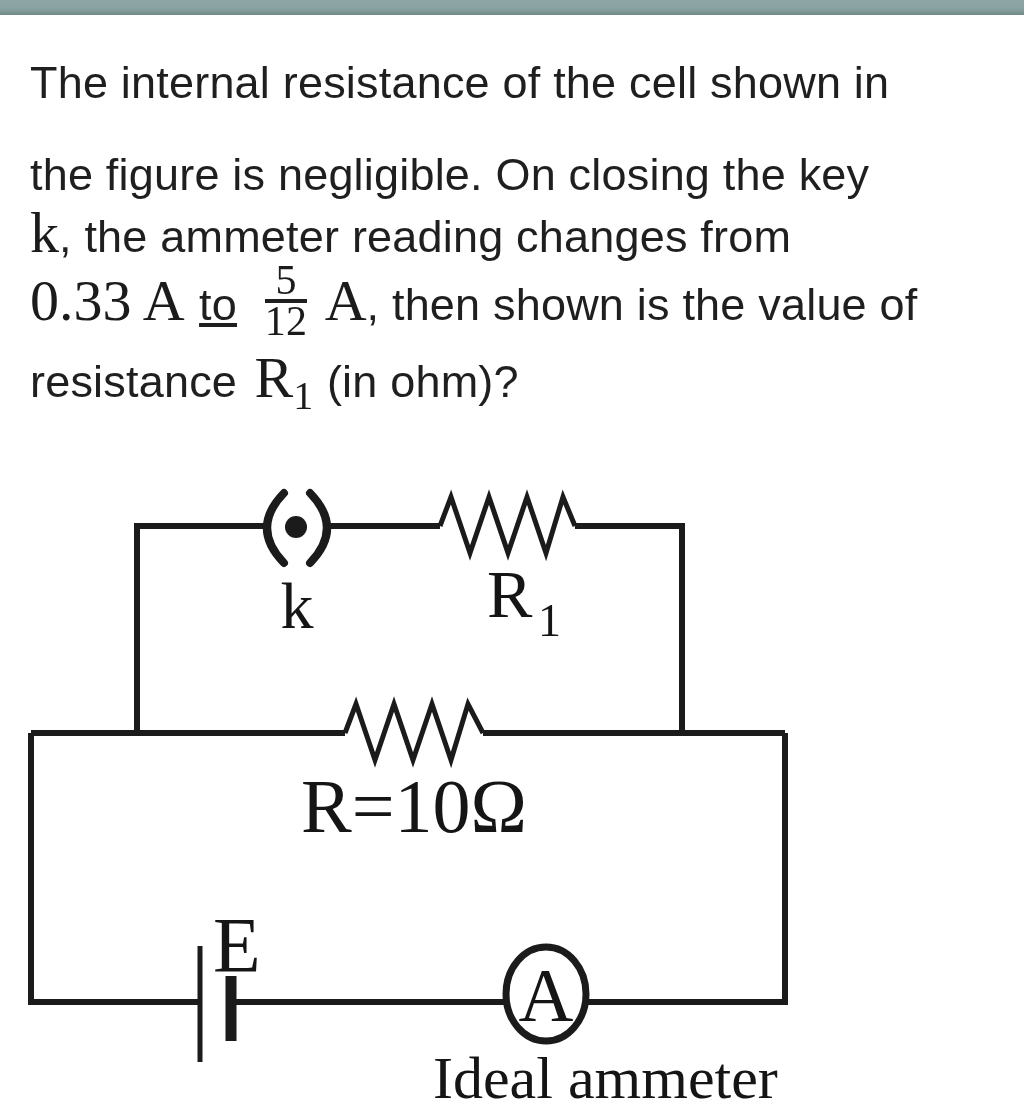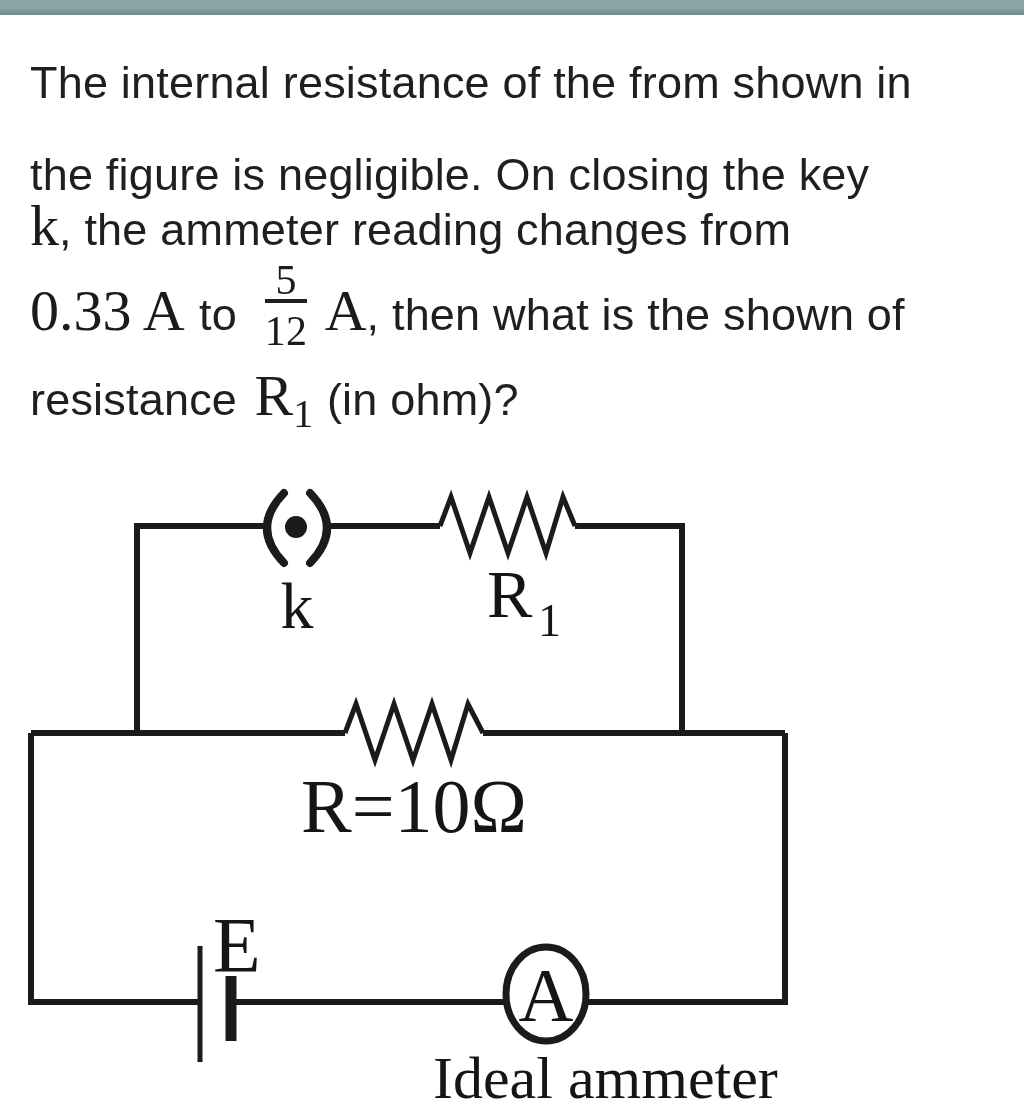--- a/index.html
+++ b/index.html
@@ -41,7 +41,7 @@
 <div class="top-bar"></div>
 
 <div class="question">
-  <div class="q" style="top:60px">The internal resistance of the from shown in</div>
+  <div class="q" style="top:60px">The internal resistance of the cell shown in</div>
   <div class="q" style="top:152px">the figure is negligible. On closing the key</div>
   <div class="q" style="top:197px"><span class="math">k</span><span>, the ammeter reading changes from</span></div>
   <div class="q" style="top:262px"><span class="math">0.33 A</span><span class="gap">to</span><span class="frac"><span class="num">5</span><span class="den">12</span></span><span class="math ml">A</span><span>, then what is the shown of</span></div>

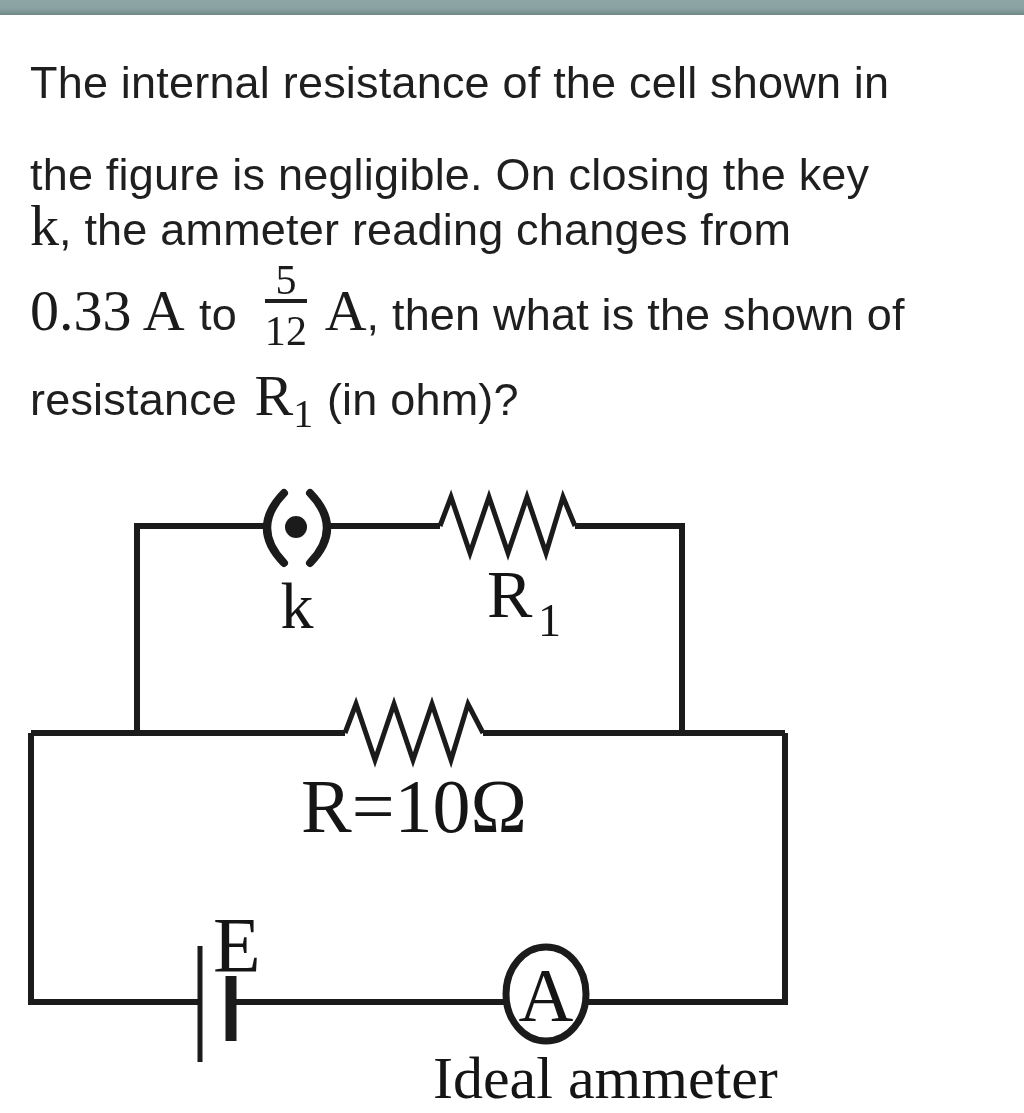--- a/index.html
+++ b/index.html
@@ -43,7 +43,7 @@
 <div class="question">
   <div class="q" style="top:60px">The internal resistance of the cell shown in</div>
   <div class="q" style="top:152px">the figure is negligible. On closing the key</div>
-  <div class="q" style="top:197px"><span class="math">k</span><span>, the ammeter reading changes from</span></div>
+  <div class="q" style="top:204px"><span class="math">k</span><span>, the ammeter reading changes from</span></div>
   <div class="q" style="top:262px"><span class="math">0.33 A</span><span class="gap">to</span><span class="frac"><span class="num">5</span><span class="den">12</span></span><span class="math ml">A</span><span>, then what is the shown of</span></div>
   <div class="q" style="top:367px"><span>resistance</span><span class="math ml">R</span><sub class="msub">1</sub><span class="ml">(in ohm)?</span></div>
 </div>

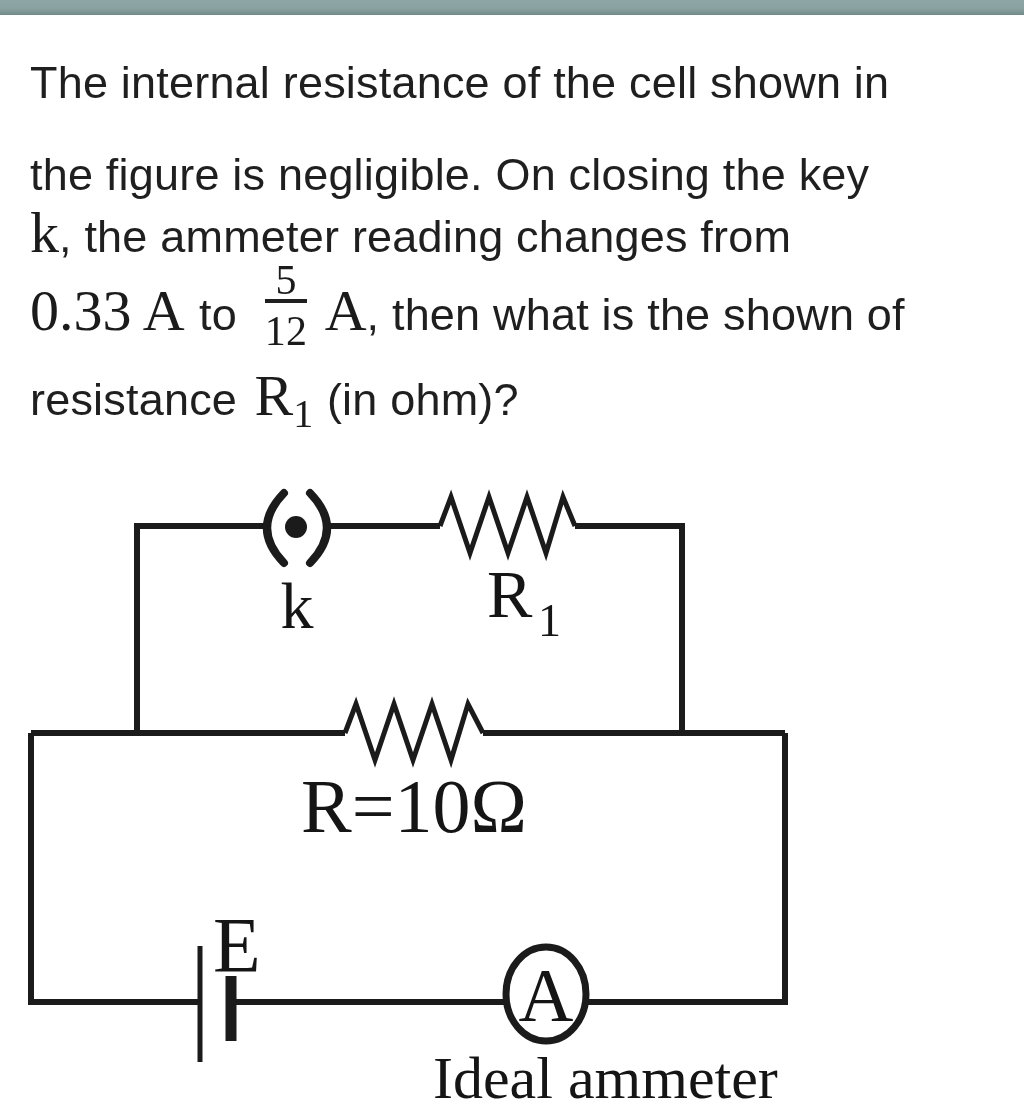--- a/index.html
+++ b/index.html
@@ -19,7 +19,7 @@
     font-family:"Liberation Serif",serif;font-size:58px;color:#1b1b1b;
     letter-spacing:0;
   }
-  .gap{margin:8px 0.32em;}
+  .gap{margin:8px 0.32em;text-decoration:underline;}
   .ml{margin-left:0.30em;}
   .msub{
     font-family:"Liberation Serif",serif;font-size:40px;color:#1b1b1b;

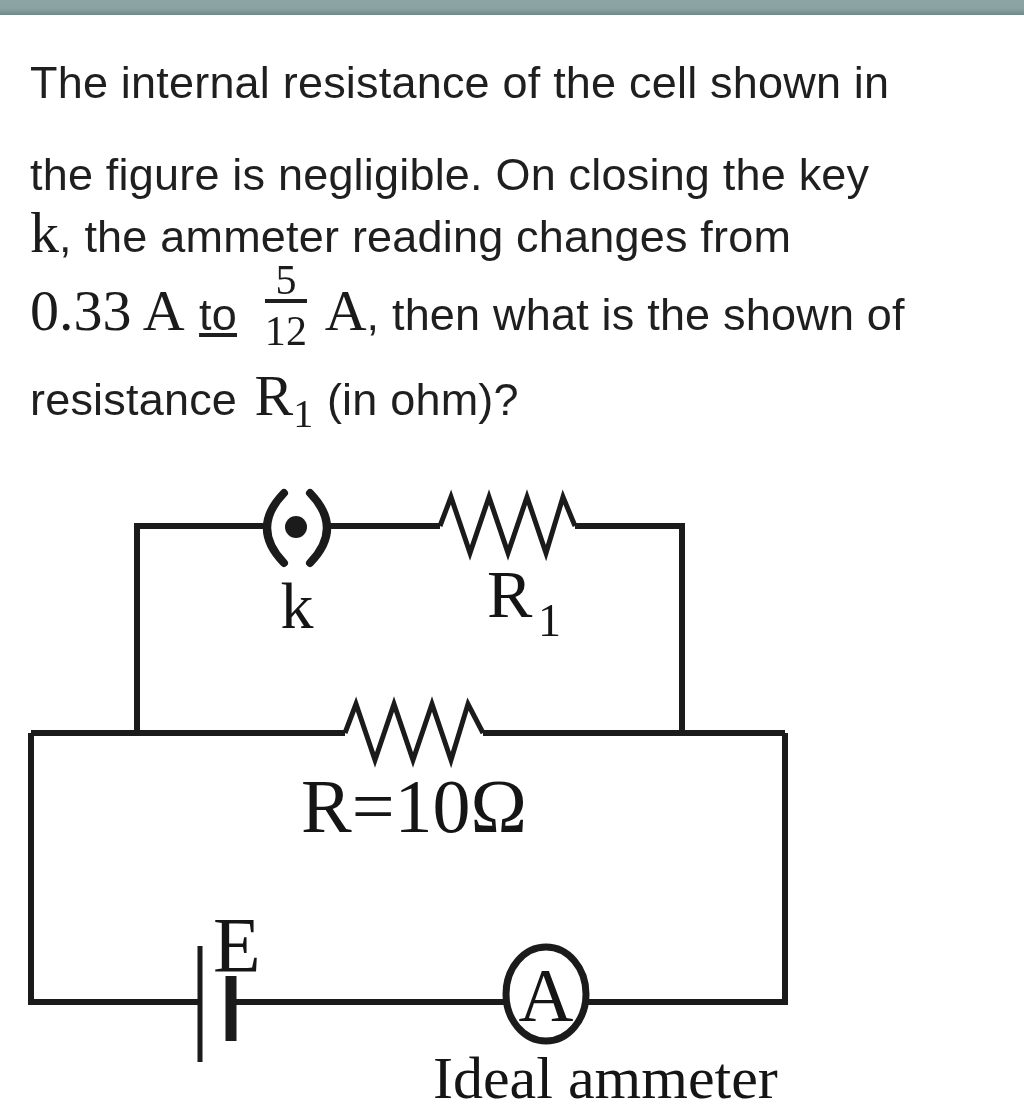--- a/index.html
+++ b/index.html
@@ -31,7 +31,7 @@
     color:#1b1b1b;text-align:center;
   }
   .frac .num{display:block;padding:0 5px 1px 5px;}
-  .frac .den{display:block;border-top:4px solid #1f1f1f;padding-top:10px;text-align:center;}
+  .frac .den{display:block;border-top:4px solid #1f1f1f;padding-top:0;text-align:center;}
   .circuit-svg{position:absolute;left:0;top:470px;}
   .circuit-svg text{font-family:"Liberation Serif",serif;fill:#151515;}
 </style>

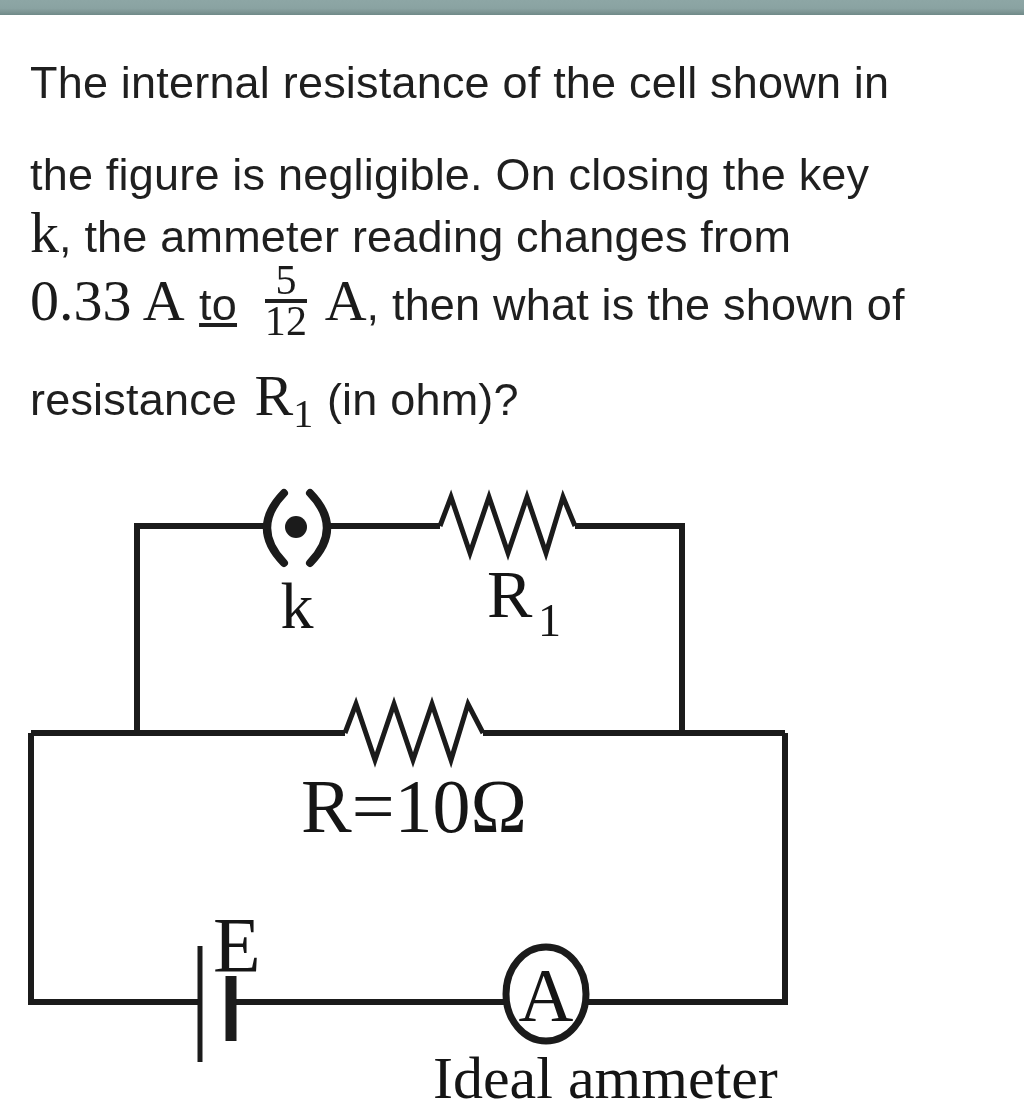--- a/index.html
+++ b/index.html
@@ -44,7 +44,7 @@
   <div class="q" style="top:60px">The internal resistance of the cell shown in</div>
   <div class="q" style="top:152px">the figure is negligible. On closing the key</div>
   <div class="q" style="top:204px"><span class="math">k</span><span>, the ammeter reading changes from</span></div>
-  <div class="q" style="top:262px"><span class="math">0.33 A</span><span class="gap">to</span><span class="frac"><span class="num">5</span><span class="den">12</span></span><span class="math ml">A</span><span>, then what is the shown of</span></div>
+  <div class="q" style="top:262px"><span class="math">0.33 A</span><span class="gap">to</span><span class="frac"><span class="num">5</span><span class="den">12</span></span><span class="math ml">A</span><span>, then shown is the value of</span></div>
   <div class="q" style="top:367px"><span>resistance</span><span class="math ml">R</span><sub class="msub">1</sub><span class="ml">(in ohm)?</span></div>
 </div>
 

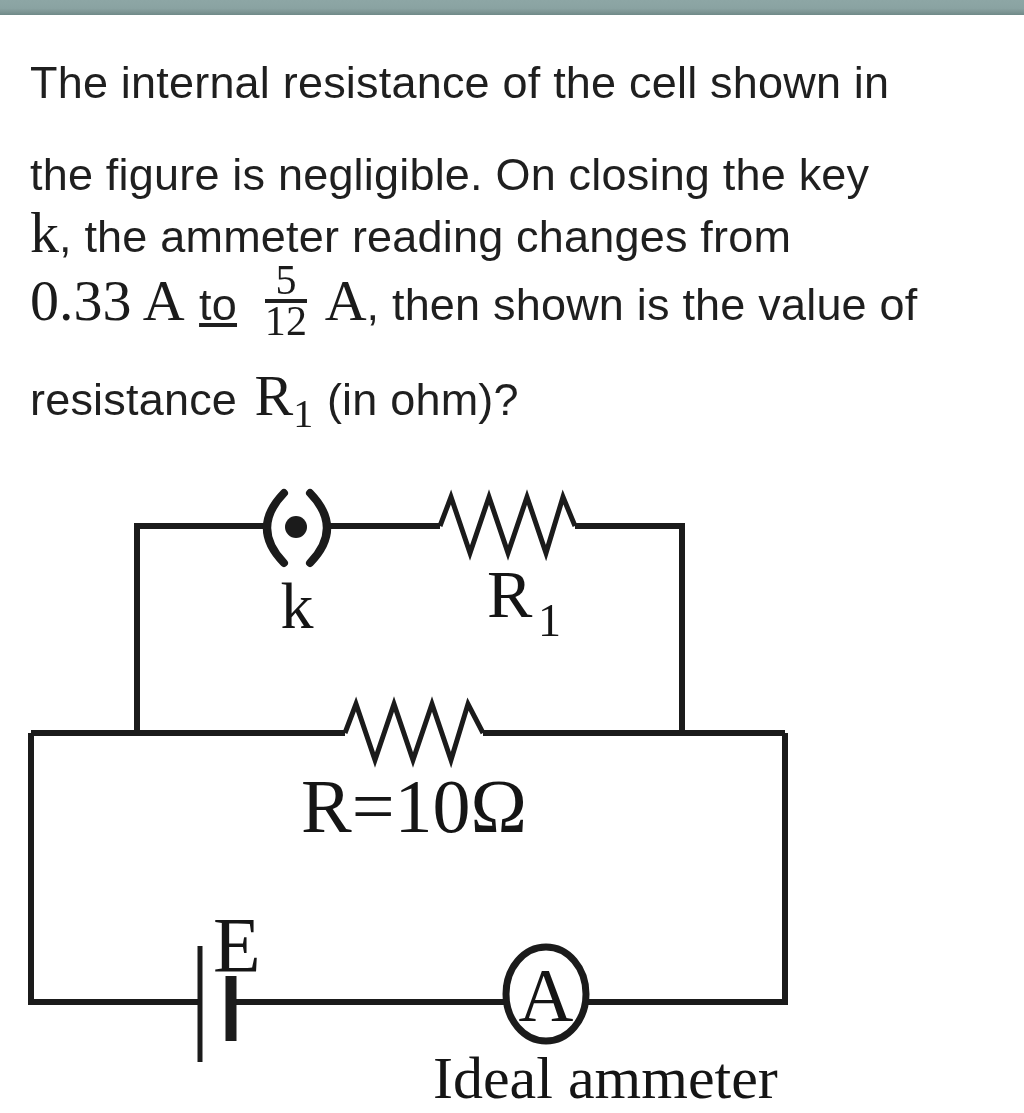--- a/index.html
+++ b/index.html
@@ -45,7 +45,7 @@
   <div class="q" style="top:152px">the figure is negligible. On closing the key</div>
   <div class="q" style="top:204px"><span class="math">k</span><span>, the ammeter reading changes from</span></div>
   <div class="q" style="top:262px"><span class="math">0.33 A</span><span class="gap">to</span><span class="frac"><span class="num">5</span><span class="den">12</span></span><span class="math ml">A</span><span>, then shown is the value of</span></div>
-  <div class="q" style="top:367px"><span>resistance</span><span class="math ml">R</span><sub class="msub">1</sub><span class="ml">(in ohm)?</span></div>
+  <div class="q" style="top:349px"><span>resistance</span><span class="math ml">R</span><sub class="msub">1</sub><span class="ml">(in ohm)?</span></div>
 </div>
 
 <svg class="circuit-svg" width="1024" height="643" viewBox="0 470 1024 643" xmlns="http://www.w3.org/2000/svg">

